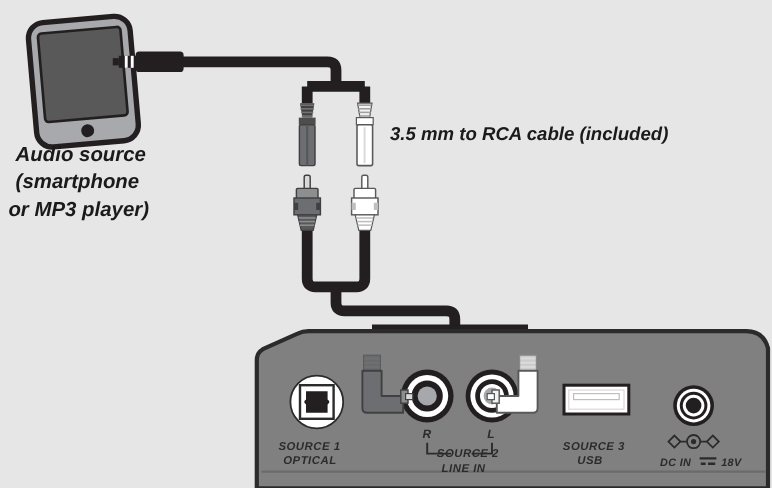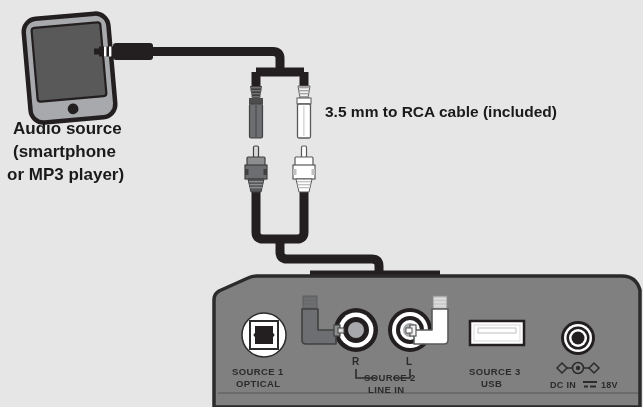--- a/index.html
+++ b/index.html
@@ -20,6 +20,7 @@
     top: 0;
     width: 643px;
     height: 392px;
+    font-style: italic;
   }
   svg#diagram {
     display: block;

